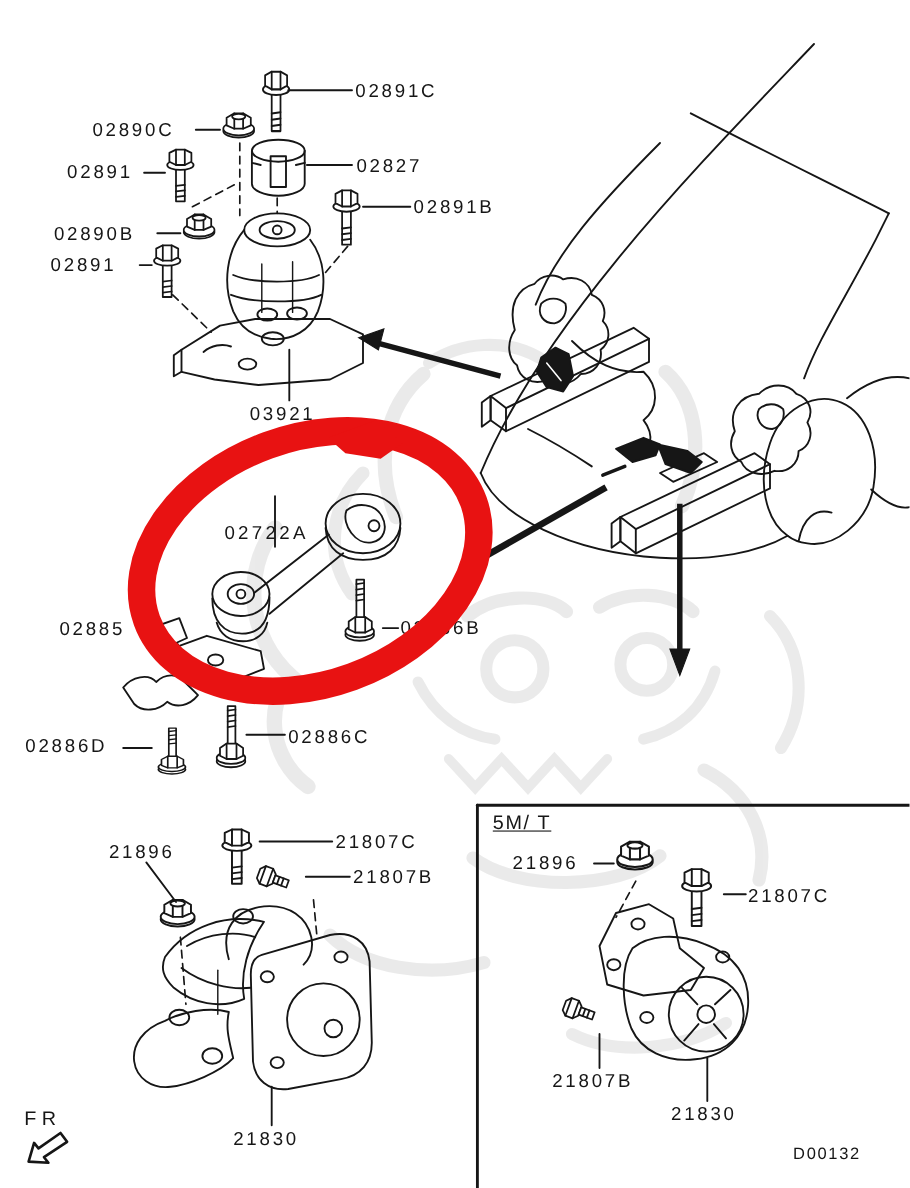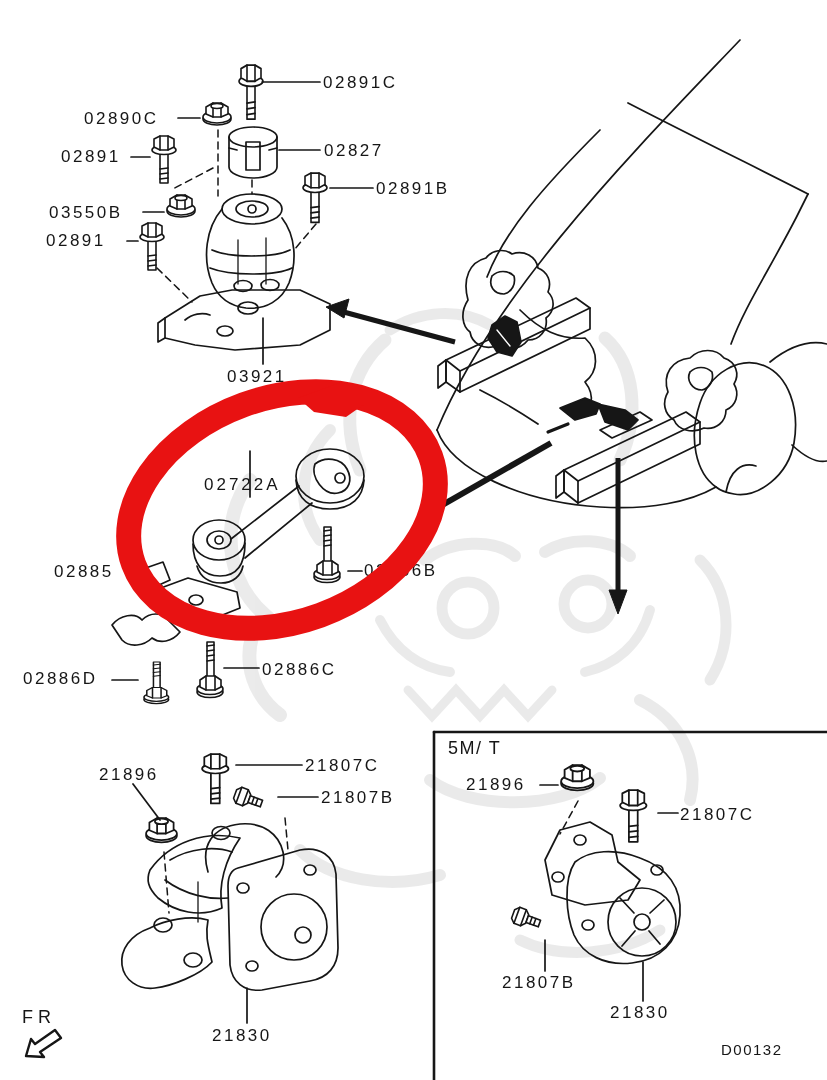--- a/index.html
+++ b/index.html
@@ -295,7 +295,7 @@
     <div class="lbl" style="left:61px;top:147px">02891</div>
     <div class="lbl" style="left:324px;top:141px">02827</div>
     <div class="lbl" style="left:376px;top:179px">02891B</div>
-    <div class="lbl" style="left:49px;top:203px">03550B</div>
+    <div class="lbl" style="left:49px;top:203px">02890B</div>
     <div class="lbl" style="left:46px;top:231px">02891</div>
     <div class="lbl" style="left:227px;top:367px">03921</div>
 

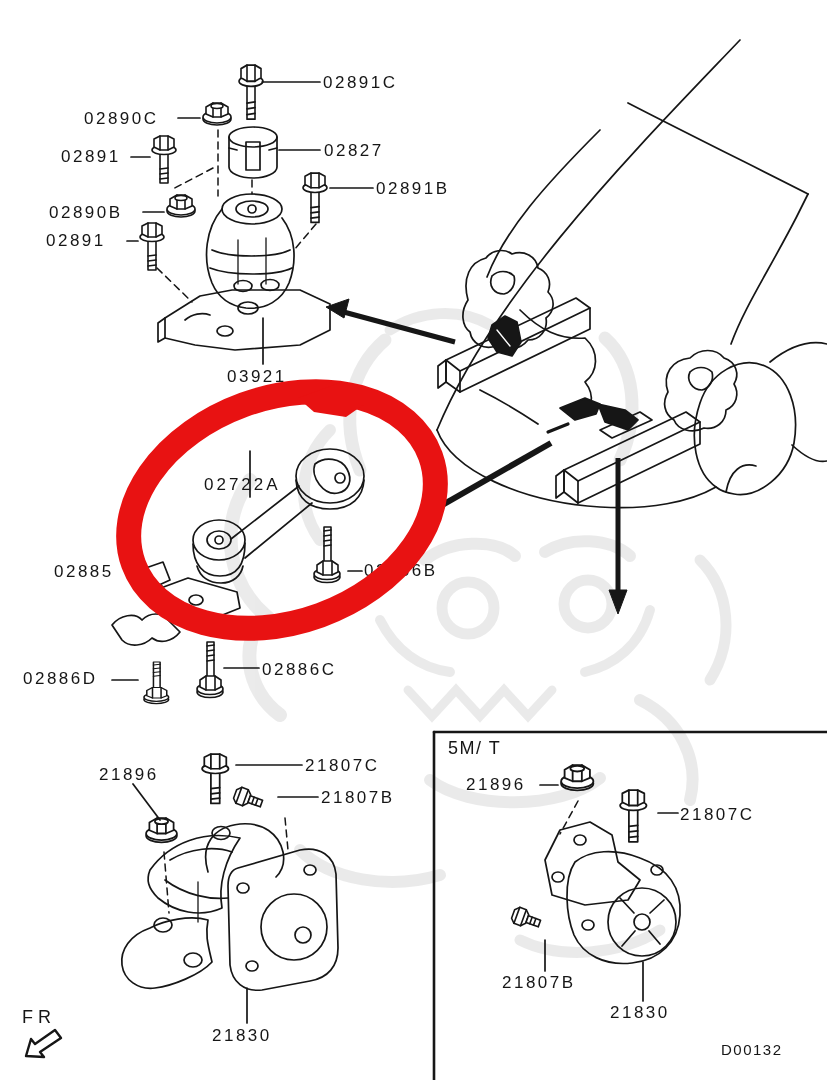--- a/index.html
+++ b/index.html
@@ -17,7 +17,7 @@
   .lbl.small{font-size:15px;letter-spacing:1.5px;text-align:right;}
   .lbl.wide{letter-spacing:3px;margin-top:46px;}
   .lbl.fr{font-size:18px;letter-spacing:5px;}
-  .lbl.hdr{font-size:18px;letter-spacing:1.5px;}
+  .lbl.hdr{font-size:18px;letter-spacing:1.5px;text-decoration:underline;}
 </style>
 </head>
 <body>

